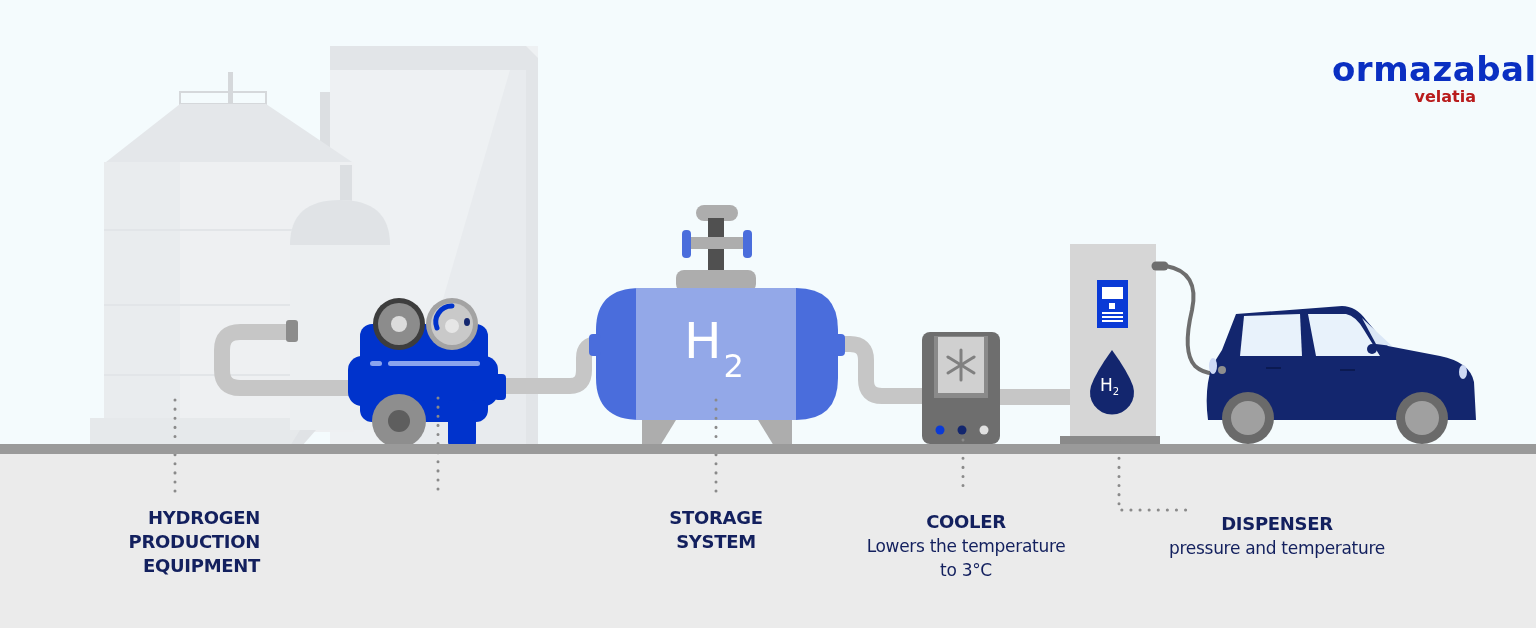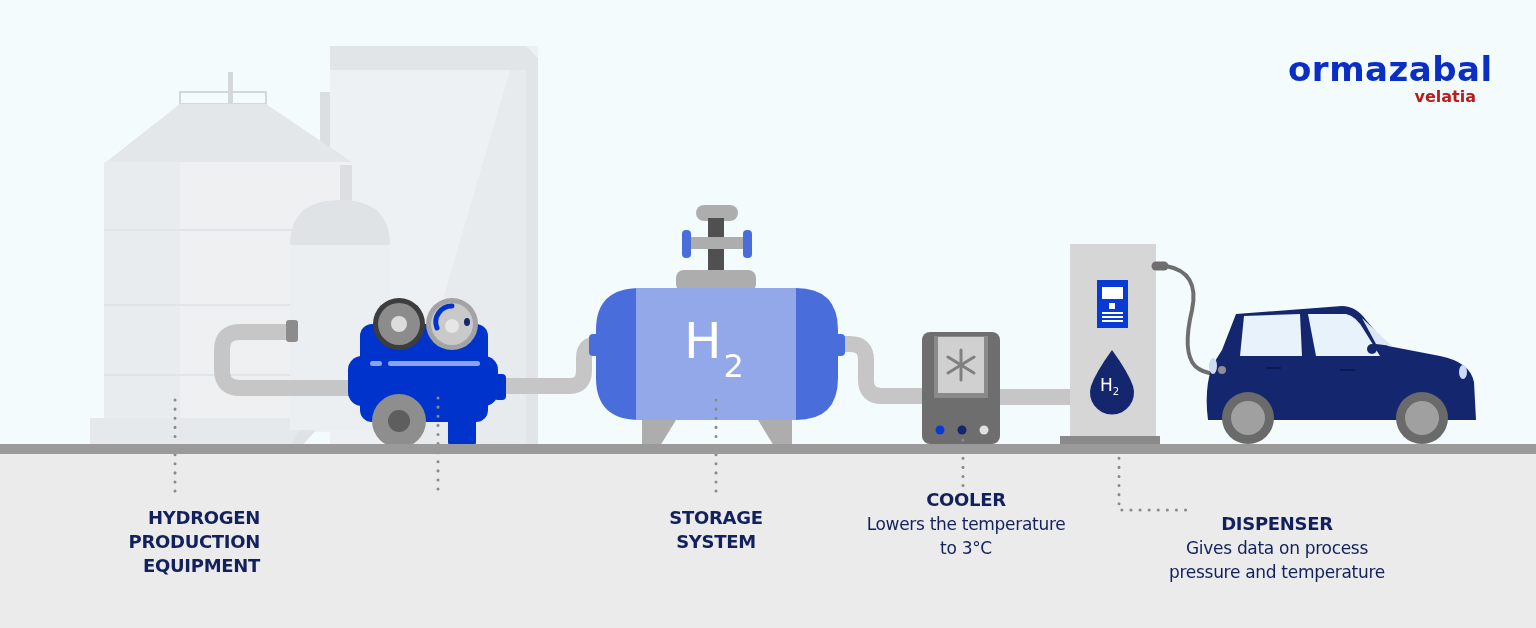--- a/index.html
+++ b/index.html
@@ -9,7 +9,7 @@
   .ground-line{position:absolute;left:0;top:444px;width:1536px;height:10px;background:#9a9a9a;}
   svg{position:absolute;left:0;top:0;}
   .logo{position:absolute;left:1288px;top:52px;width:190px;text-align:right;}
-  .logo-main{display:block;font-size:34px;font-weight:bold;color:#0a2fc2;letter-spacing:0.5px;line-height:34px;font-family:"DejaVu Sans",sans-serif;}
+  .logo-main{display:block;font-size:34px;font-weight:bold;color:#0a2fc2;letter-spacing:0.5px;line-height:34px;font-family:"DejaVu Sans",sans-serif;margin-left:44px;}
   .logo-sub{display:block;font-size:16px;font-weight:bold;color:#b91c1c;line-height:18px;margin-top:2px;margin-right:2px;font-family:"DejaVu Sans",sans-serif;}
   .label{position:absolute;text-align:center;color:#13205e;font-family:"DejaVu Sans",sans-serif;}
   .label .title{display:block;font-weight:bold;font-size:18px;line-height:24px;letter-spacing:-0.3px;}

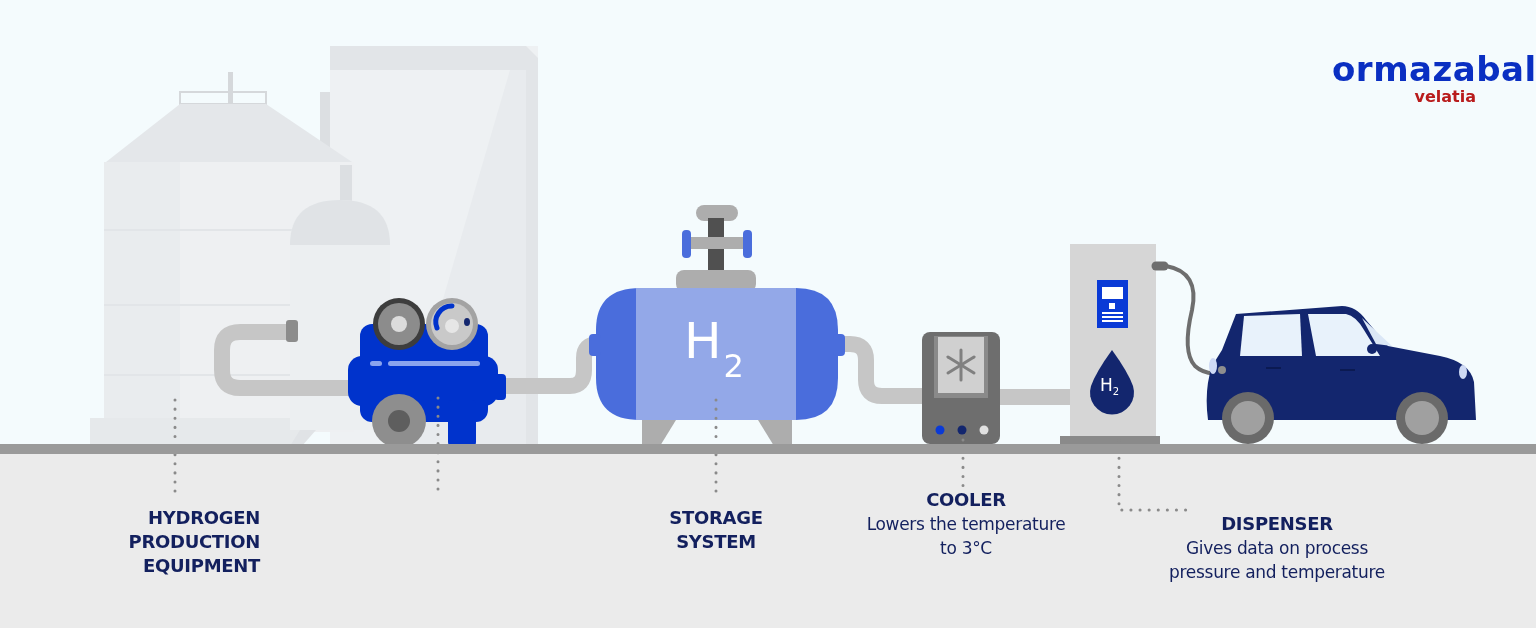--- a/index.html
+++ b/index.html
@@ -171,7 +171,7 @@
     <span class="title">SYSTEM</span>
   </div>
 
-  <div class="label" style="left:846px;top:488px;width:240px;text-align:center;">
+  <div class="label" style="left:846px;top:510px;width:240px;text-align:center;">
     <span class="title">COOLER</span>
     <span class="desc">Lowers the temperature</span>
     <span class="desc">to 3°C</span>

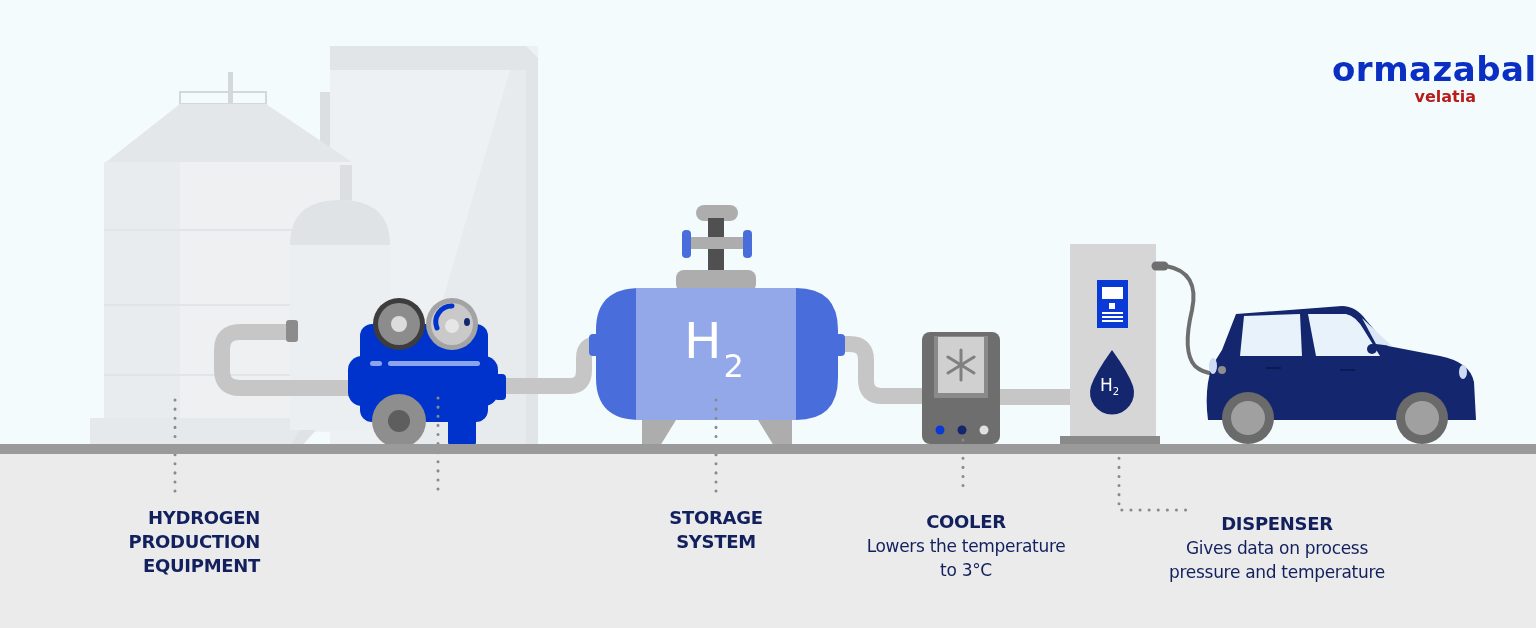--- a/index.html
+++ b/index.html
@@ -179,7 +179,6 @@
 
   <div class="label" style="left:1150px;top:492px;width:254px;margin-top:20px;">
     <span class="title">DISPENSER</span>
-    <span class="desc">Gives data on process</span>
     <span class="desc">pressure and temperature</span>
   </div>
 </div>

